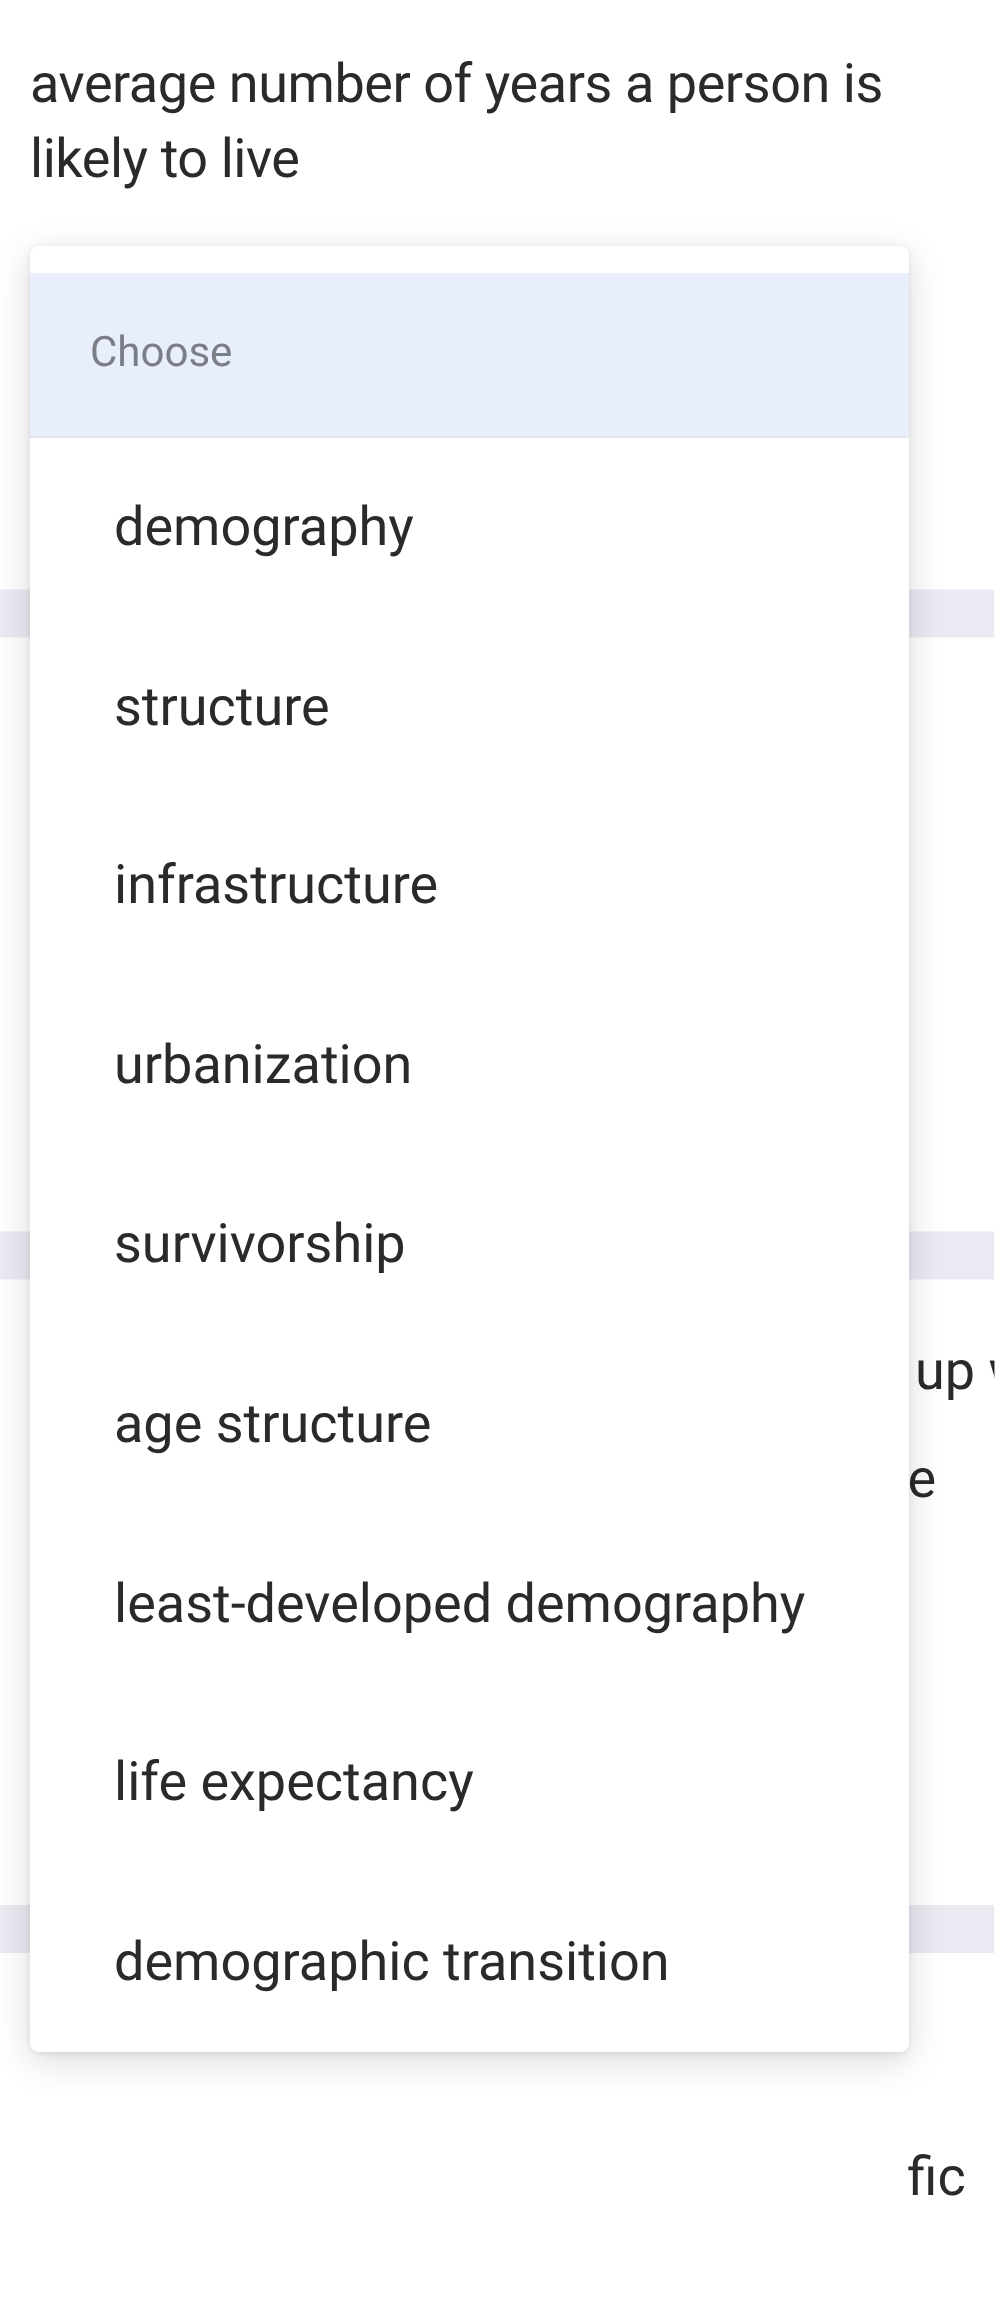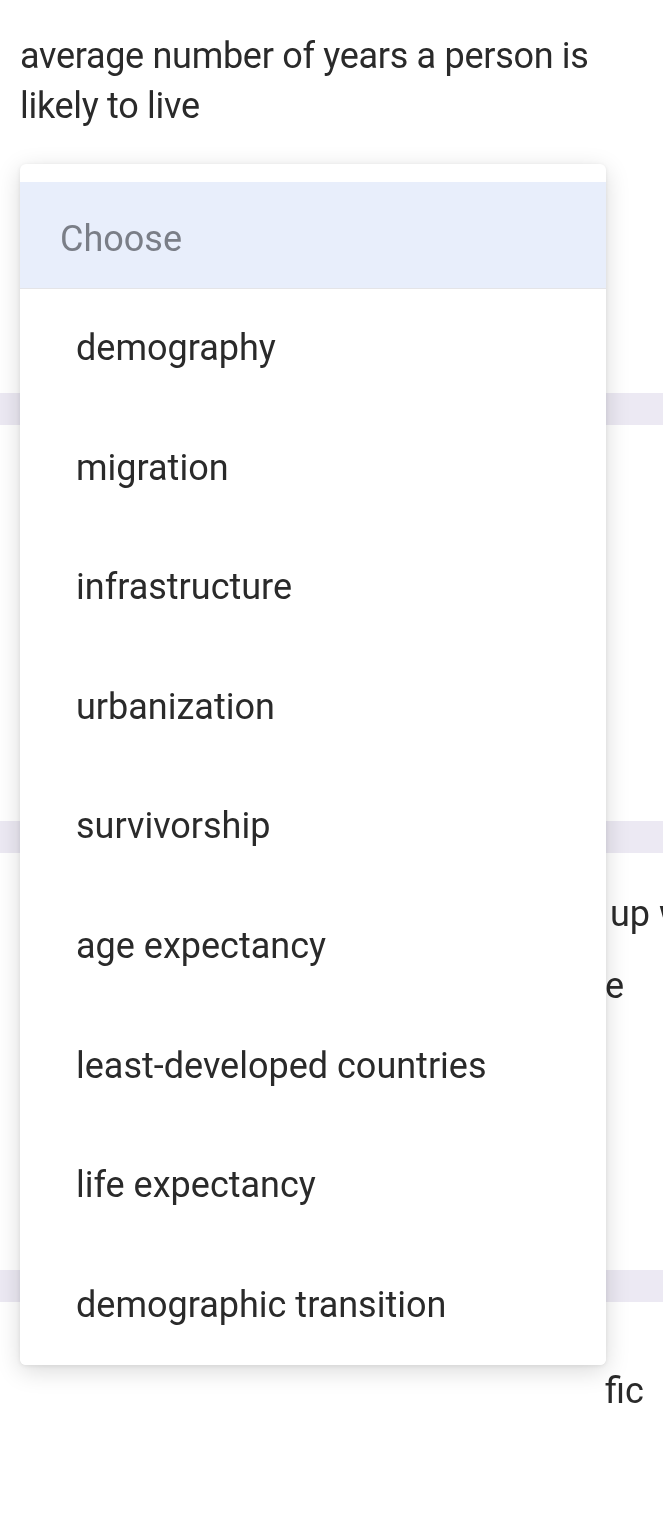--- a/index.html
+++ b/index.html
@@ -55,8 +55,8 @@
     }
     .dropdown-selected {
       background: #e8eefb;
-      padding: 36px 40px 28px 40px;
-      font-size: 36px;
+      padding: 36px 40px 40px 40px;
+      font-size: 28px;
       color: #7a7e87;
       border-bottom: 1px solid #e4e4e7;
       margin-top: 18px;

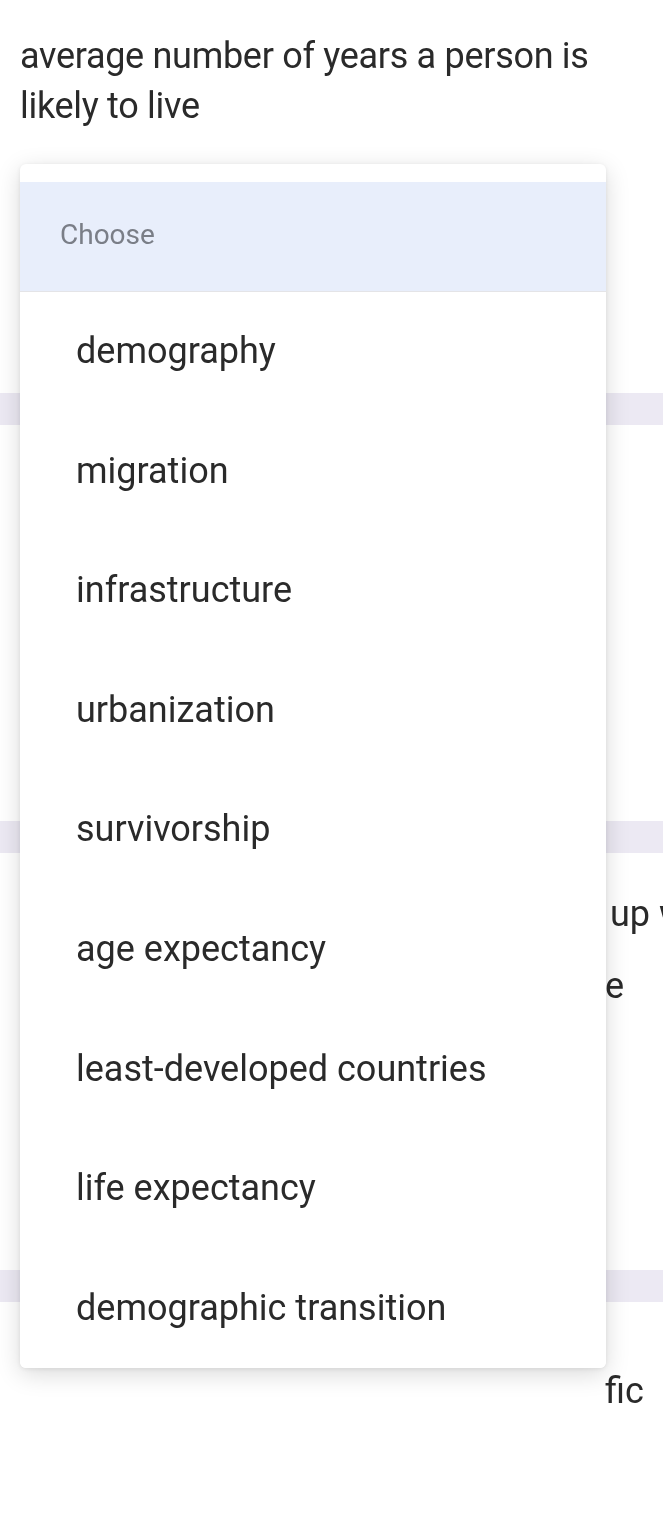--- a/index.html
+++ b/index.html
@@ -90,7 +90,7 @@
   <div class="dropdown-selected">Choose</div>
   <div class="dropdown-options">
     <div class="dropdown-option">demography</div>
-    <div class="dropdown-option">migration</div>
+    <div class="dropdown-option">structure</div>
     <div class="dropdown-option">infrastructure</div>
     <div class="dropdown-option">urbanization</div>
     <div class="dropdown-option">survivorship</div>

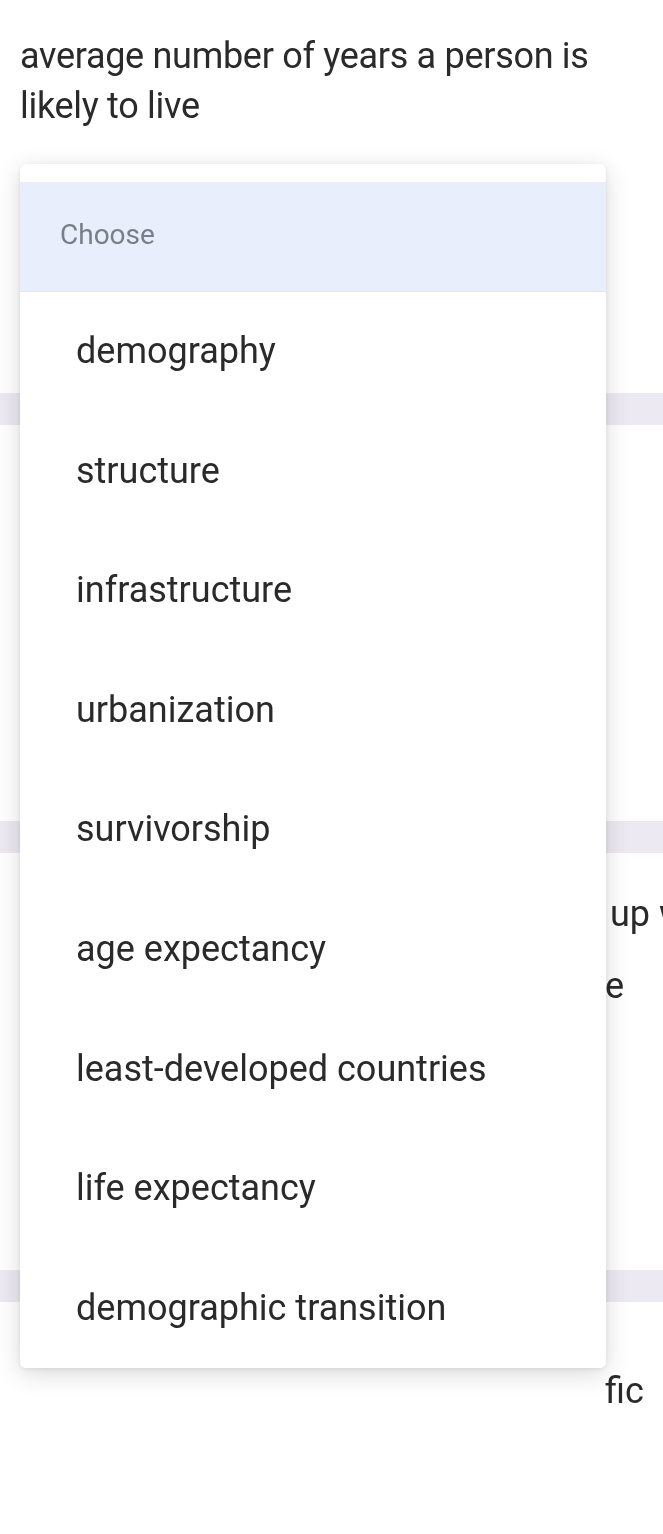--- a/index.html
+++ b/index.html
@@ -94,7 +94,7 @@
     <div class="dropdown-option">infrastructure</div>
     <div class="dropdown-option">urbanization</div>
     <div class="dropdown-option">survivorship</div>
-    <div class="dropdown-option">age expectancy</div>
+    <div class="dropdown-option">age structure</div>
     <div class="dropdown-option">least-developed countries</div>
     <div class="dropdown-option">life expectancy</div>
     <div class="dropdown-option">demographic transition</div>

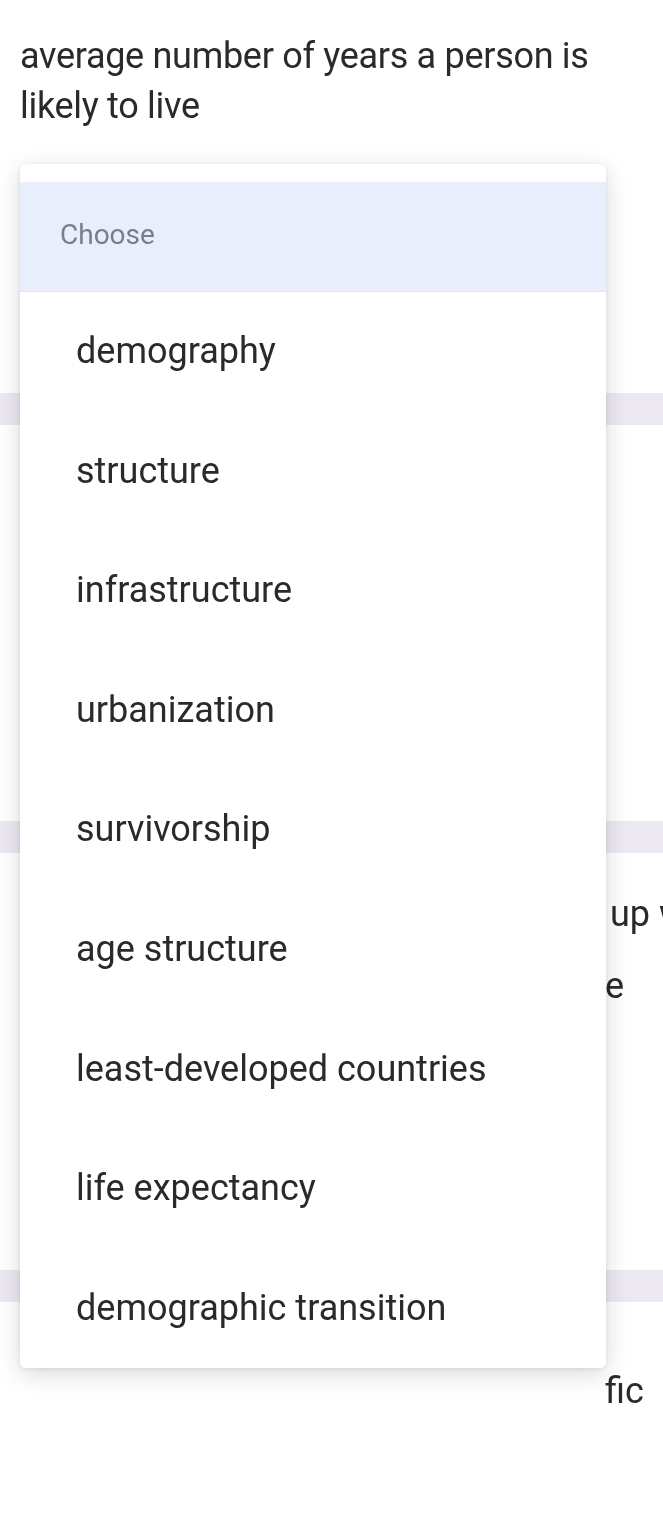--- a/index.html
+++ b/index.html
@@ -95,7 +95,7 @@
     <div class="dropdown-option">urbanization</div>
     <div class="dropdown-option">survivorship</div>
     <div class="dropdown-option">age structure</div>
-    <div class="dropdown-option">least-developed countries</div>
+    <div class="dropdown-option">least-developed demography</div>
     <div class="dropdown-option">life expectancy</div>
     <div class="dropdown-option">demographic transition</div>
   </div>

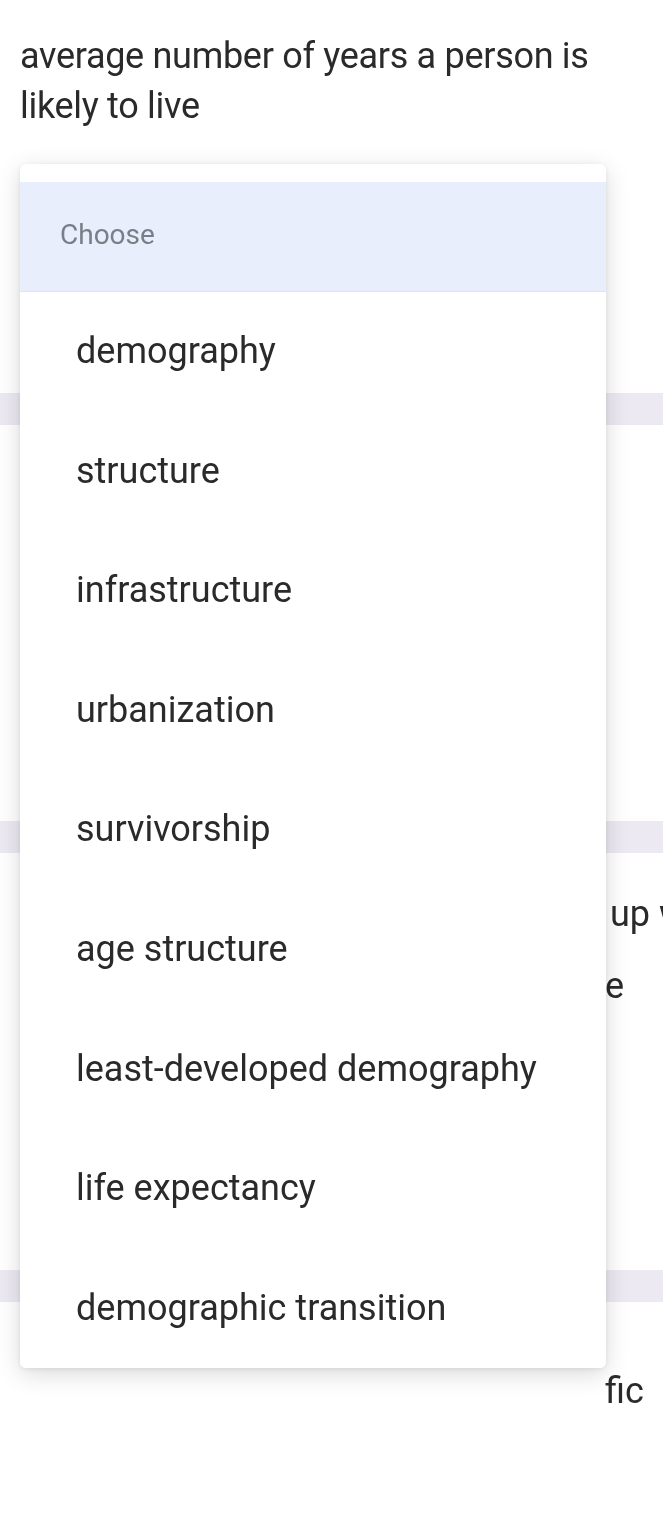--- a/index.html
+++ b/index.html
@@ -83,7 +83,7 @@
   <div class="bg-text" style="top:893px; left:610px">up w</div>
   <div class="bg-text" style="top:965px; left:605px">e</div>
   <div class="bg-band" style="top:1270px"></div>
-  <div class="bg-text" style="top:1370px; left:605px">fic</div>
+  <div class="bg-text" style="top:1430px; left:605px">fic</div>
 </div>
 
 <div class="dropdown">

